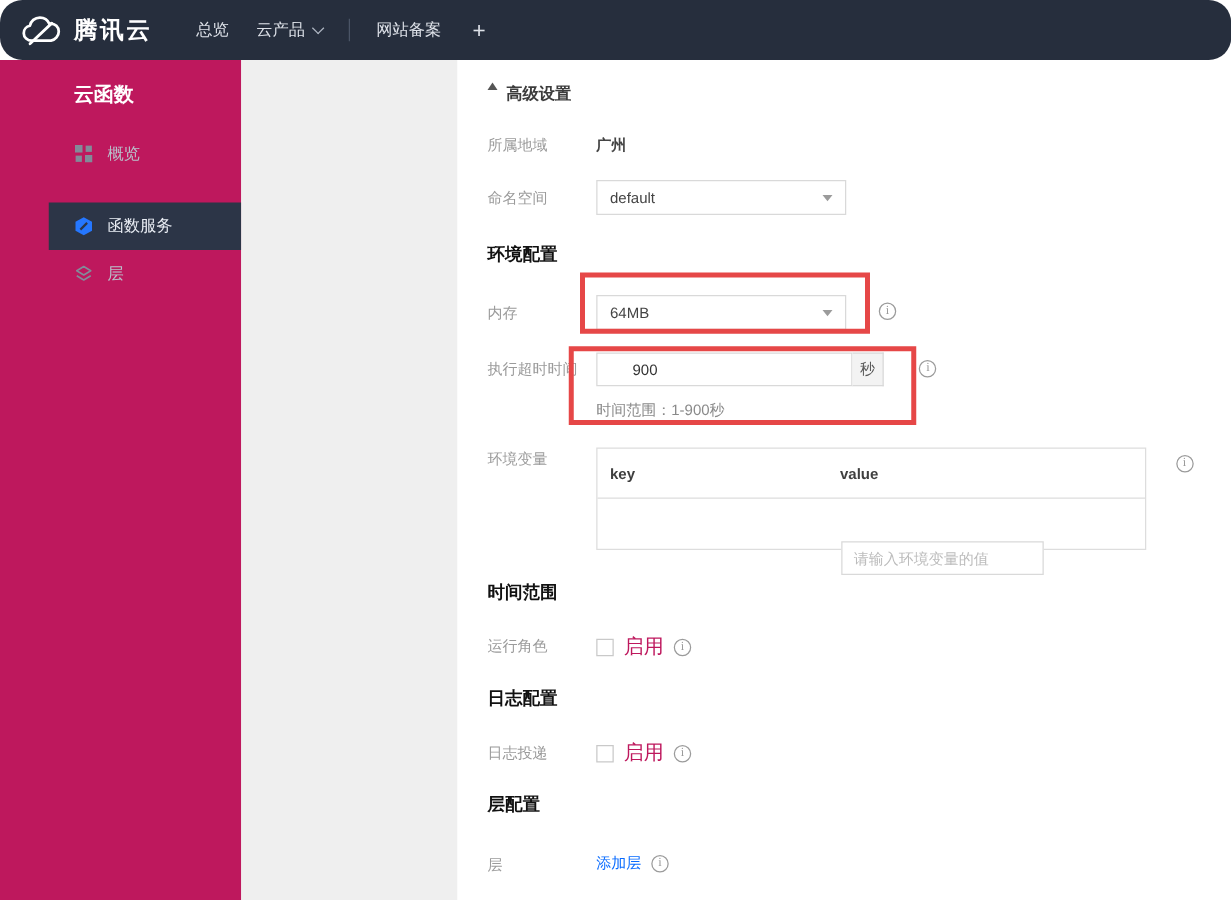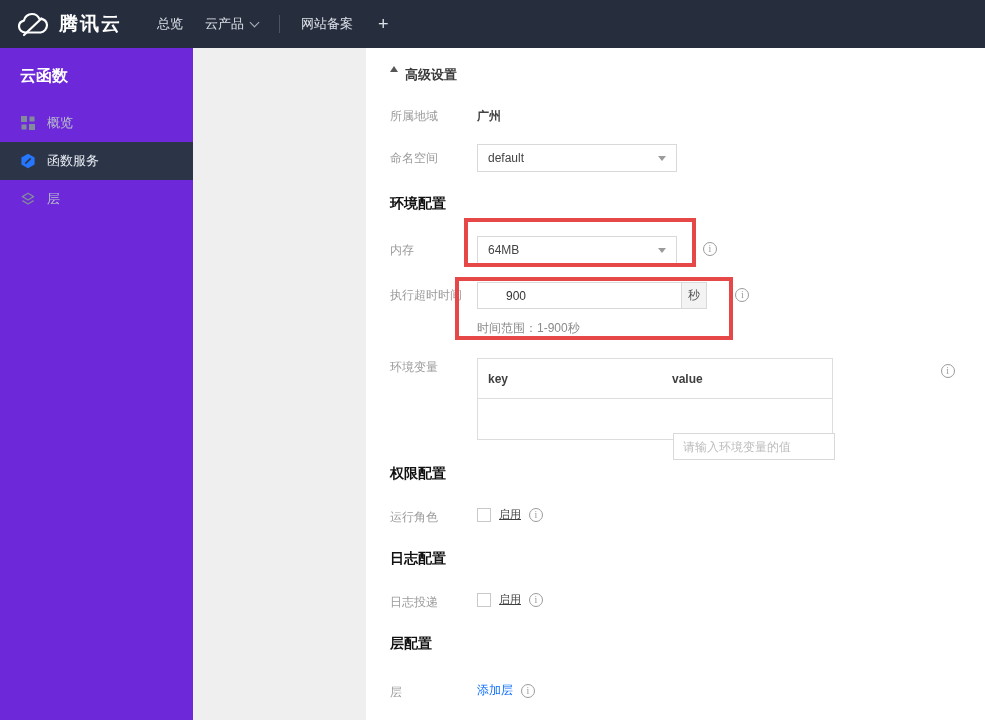--- a/index.html
+++ b/index.html
@@ -11,7 +11,7 @@
   }
   
   .navbar { position:absolute; left:0; top:0; width:985px; height:48px;
-    display:flex; align-items:center; padding-left:16px; }
+    display:flex; align-items:center; padding-left:16px;border-radius:18px; }
   .brand { display:flex; align-items:center; gap:9px; cursor:pointer; }
   .brand-text { color:#fff; font-size:19px; font-weight:bold; letter-spacing:2px; }
   .nav-items { display:flex; align-items:center; margin-left:24px; height:52px; }

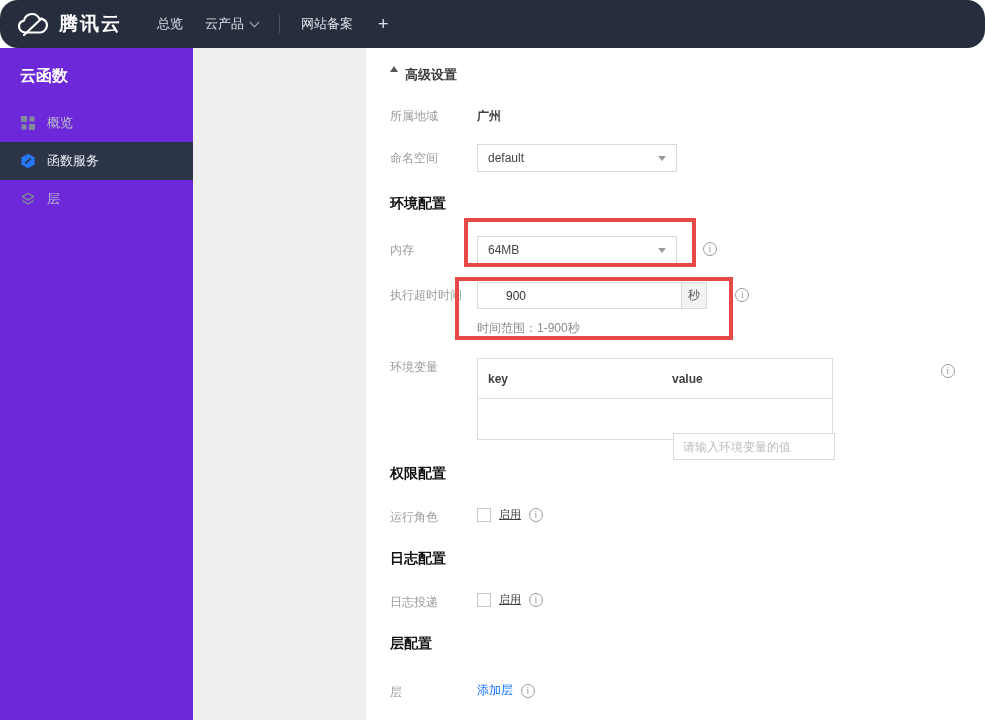--- a/index.html
+++ b/index.html
@@ -103,7 +103,7 @@
     </div>
   </div>
 
-  <div class="sidebar" style="background: #6d28d9;">
+  <div class="sidebar" style="background: #be185d; padding-left: 39px;">
     <div class="sidebar-title">云函数</div>
     <div class="menu">
       <div class="menu-item">

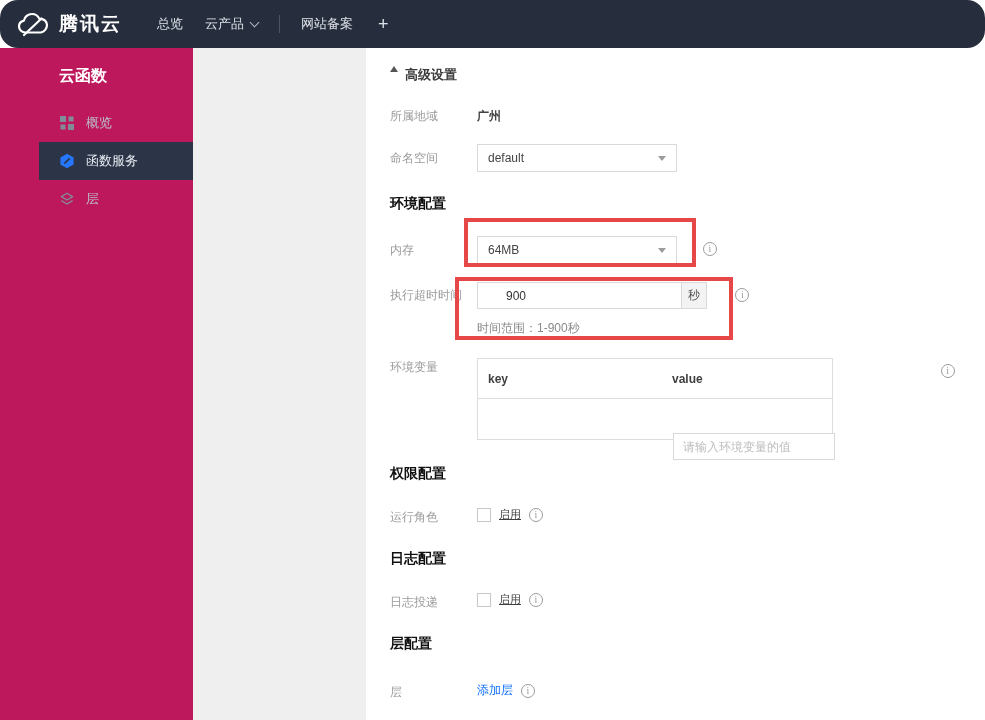--- a/index.html
+++ b/index.html
@@ -117,7 +117,7 @@
         </span>
         <span>概览</span>
       </div>
-      <div class="menu-item active" style="background: rgb(44, 53, 71);">
+      <div class="menu-item active" style="background: rgb(44, 53, 71); margin-top: 20px;">
         <span class="menu-icon">
           <svg width="16" height="16" viewBox="0 0 16 16">
             <polygon points="8,0.8 14.6,4.4 14.6,11.6 8,15.2 1.4,11.6 1.4,4.4" fill="#2577ff"></polygon>

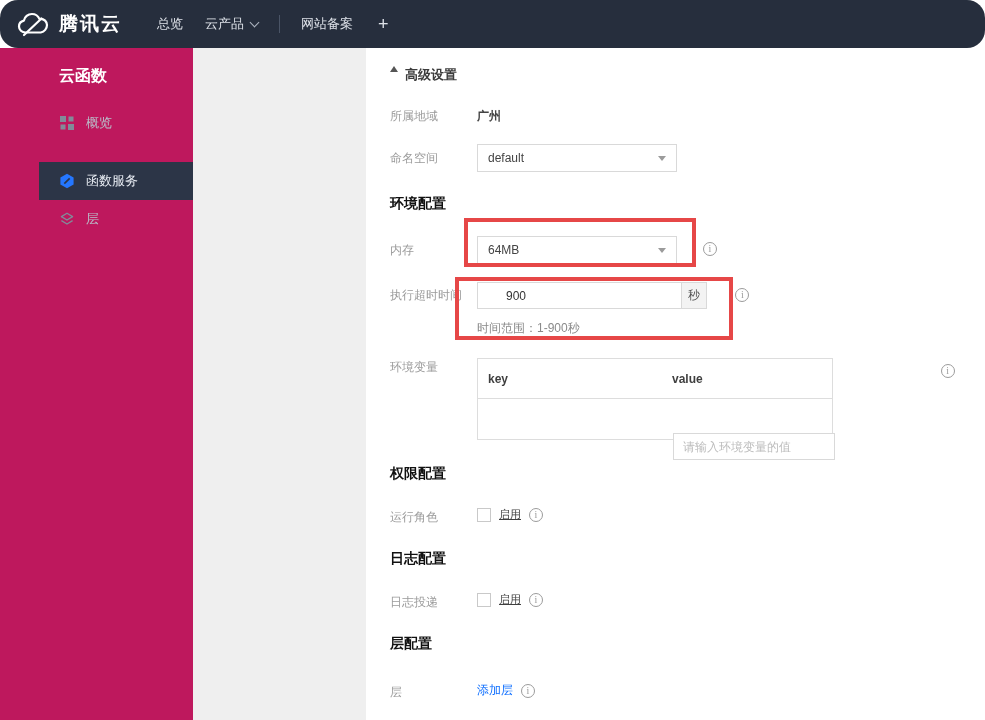--- a/index.html
+++ b/index.html
@@ -61,7 +61,7 @@
     transform:translate(-50%,-54%); font-size:10px; color:#9b9b9b;
     font-family:"Liberation Serif","DejaVu Serif",serif; }
   .red-box { position:absolute; border:4px solid #e64747; pointer-events:none; }
-  .env-table { position:absolute; width:356px; height:82px; border:1px solid #ddd; background:#fff; }
+  .env-table { position:absolute; width:440px; height:82px; border:1px solid #ddd; background:#fff; }
   .env-thead { display:flex; height:40px; align-items:center; border-bottom:1px solid #ddd; }
   .env-th { font-size:12px; font-weight:bold; color:#3f3f3f; }
   .env-th.key { padding-left:10px; width:194px; }

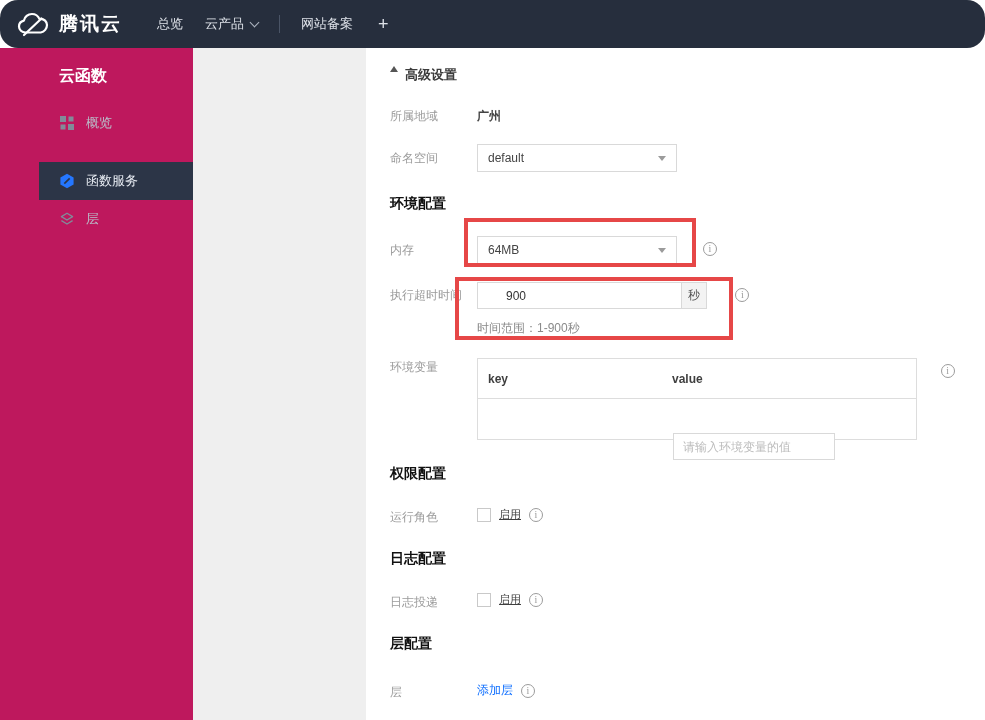--- a/index.html
+++ b/index.html
@@ -197,7 +197,7 @@
     <span class="abs info-icon" style="left:540px; top:316px;"></span>
 
     
-    <div class="abs section-heading" style="left:24px; top:417px;">权限配置</div>
+    <div class="abs section-heading" style="left:24px; top:417px;">时间范围</div>
     <div class="abs field-label" style="left:24px; top:462px;">运行角色</div>
     <div class="abs check-row" style="left:111px; top:459px;">
       <span class="checkbox"></span>

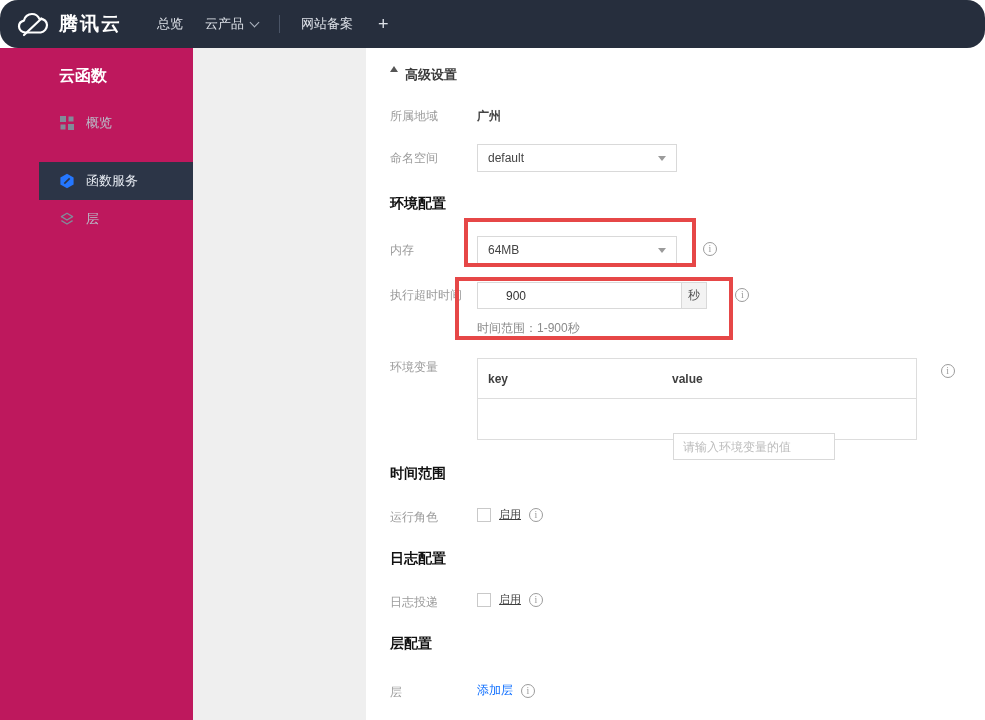--- a/index.html
+++ b/index.html
@@ -69,7 +69,7 @@
   .env-tbody .text-input { position:absolute; top:6px; width:162px; }
   .checkbox { width:14px; height:14px; border:1px solid #c9c9c9; background:#fff; cursor:pointer; }
   .check-row { display:flex; align-items:center; gap:8px; }
-  .enable-label { color:#404040; font-size:11px; cursor:pointer;text-decoration:underline; }
+  .enable-label { color:#be185d; font-size:16px; cursor:pointer; }
   .link { font-size:12px; color:#0a6cff; cursor:pointer; text-decoration:none; }
 </style>
 </head>

